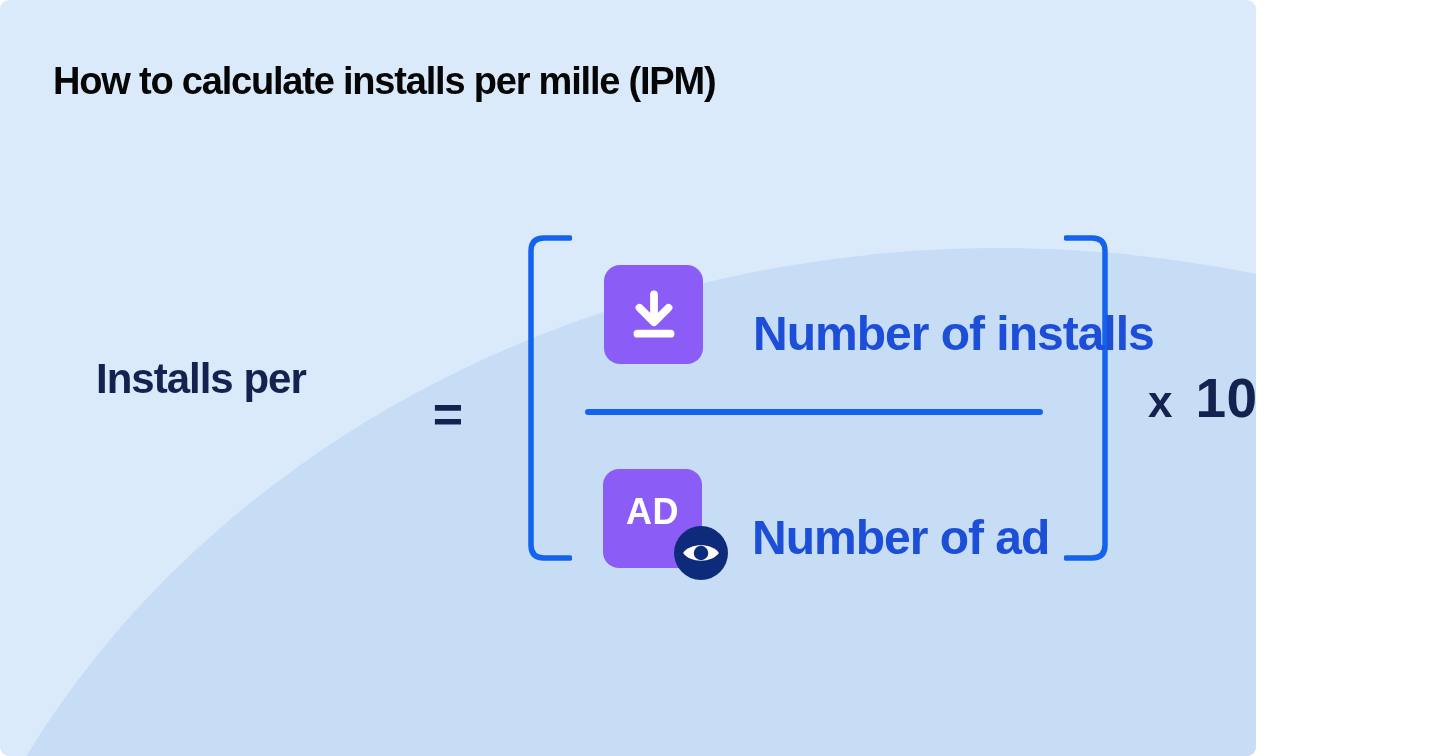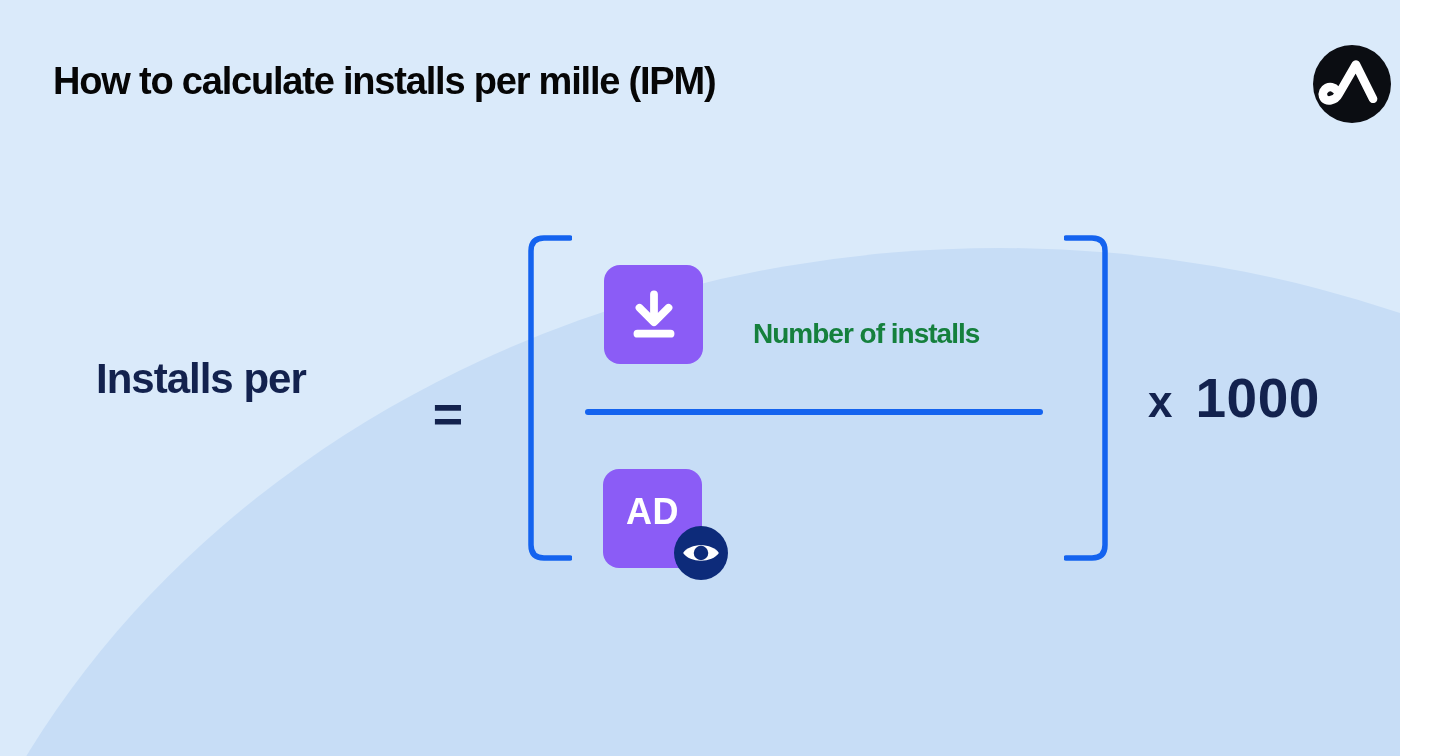--- a/index.html
+++ b/index.html
@@ -5,11 +5,12 @@
   html,body{margin:0;padding:0;}
   .canvas{
     position:relative;
-    width:1400px;height:756px;
+    width:1256px;height:756px;
     background:#daeafa;
     overflow:hidden;
     font-family:"Liberation Sans", sans-serif;
     font-weight:700;
+    border-radius:9px;
   }
   .bg-ellipse{
     position:absolute;

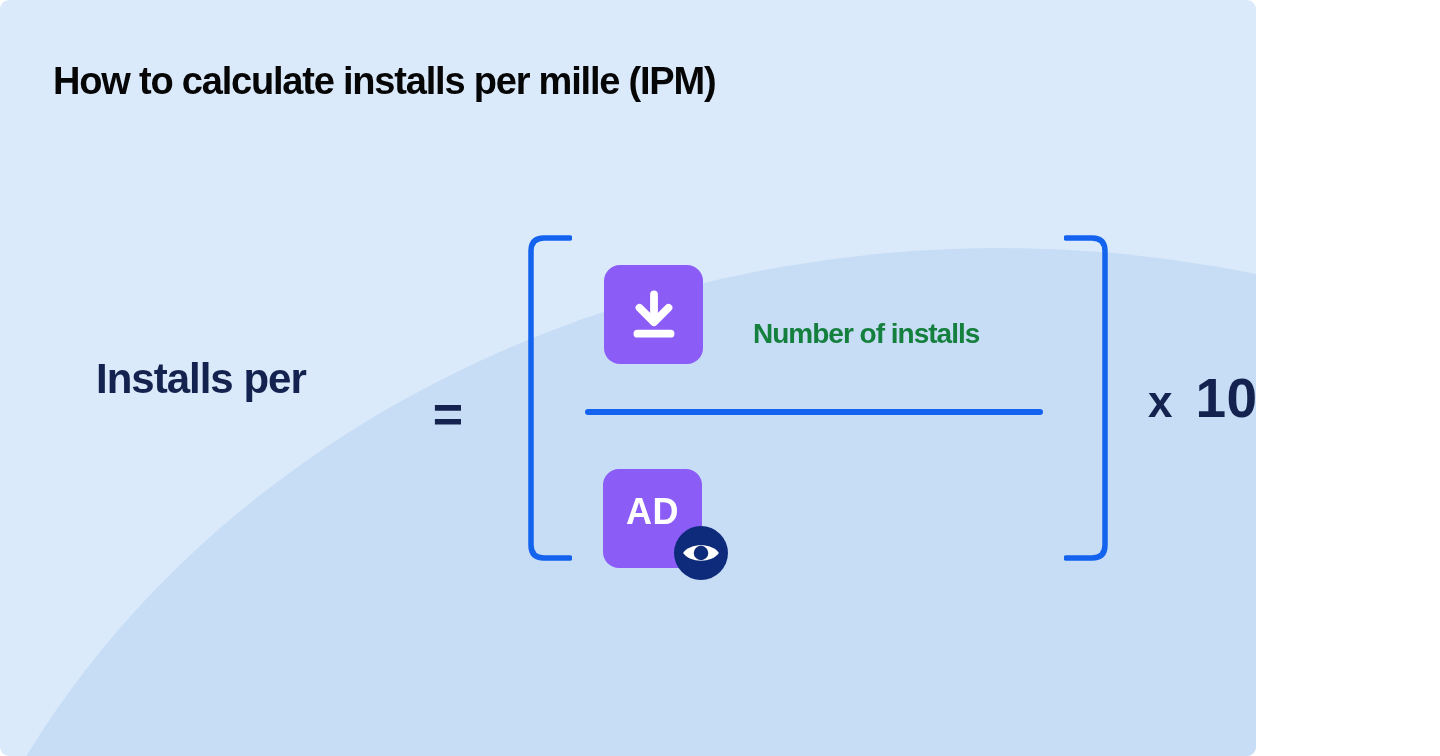--- a/index.html
+++ b/index.html
@@ -81,9 +81,9 @@
     display:flex;align-items:center;justify-content:center;
   }
   .row-label{
-    font-size:28px;line-height:42px;
+    font-size:48px;line-height:42px;
     letter-spacing:-1px;
-    color:#15803d;
+    color:#1d4ed8;
     white-space:nowrap;
     margin-top:38px;
   }

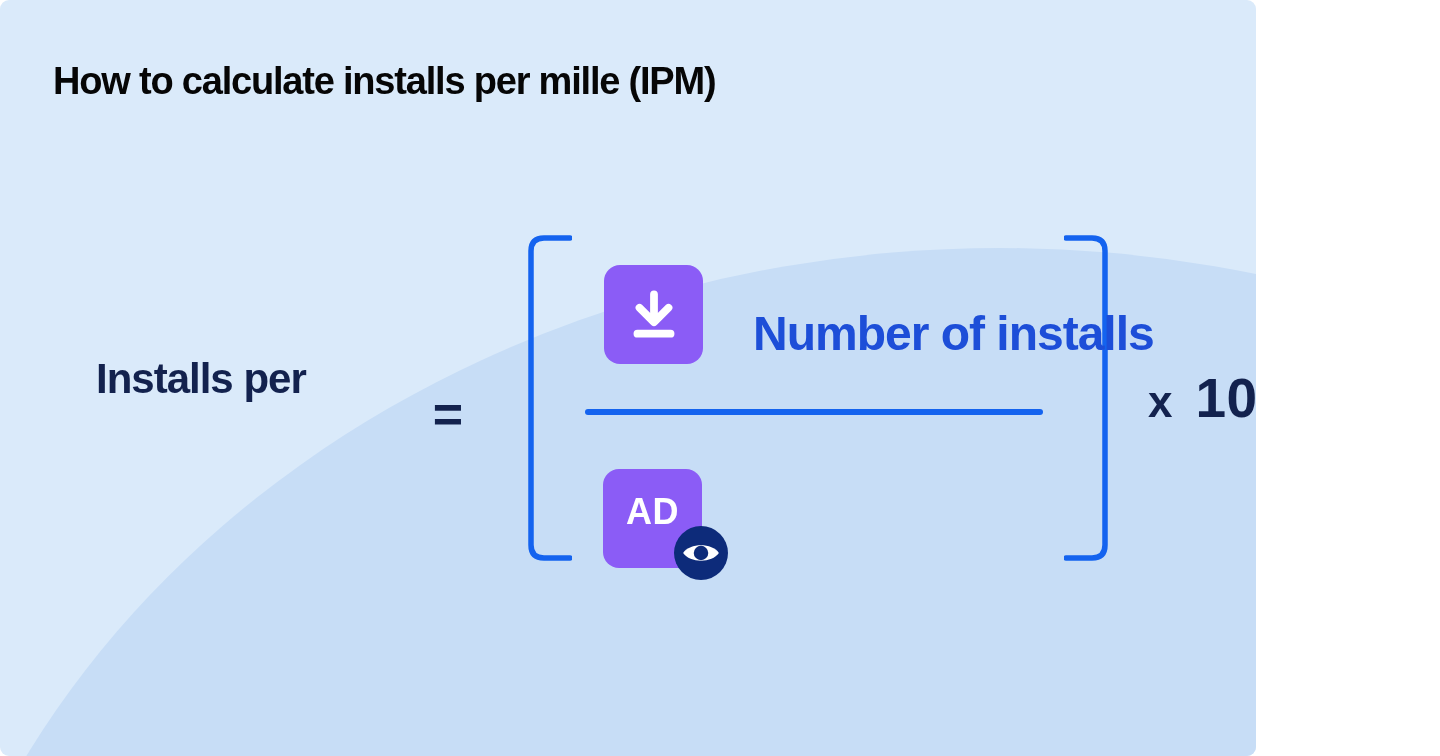--- a/index.html
+++ b/index.html
@@ -156,6 +156,7 @@
       </div>
     </div>
     <div class="row-label">
+      <span>Number of ad</span>
     </div>
   </div>
 

